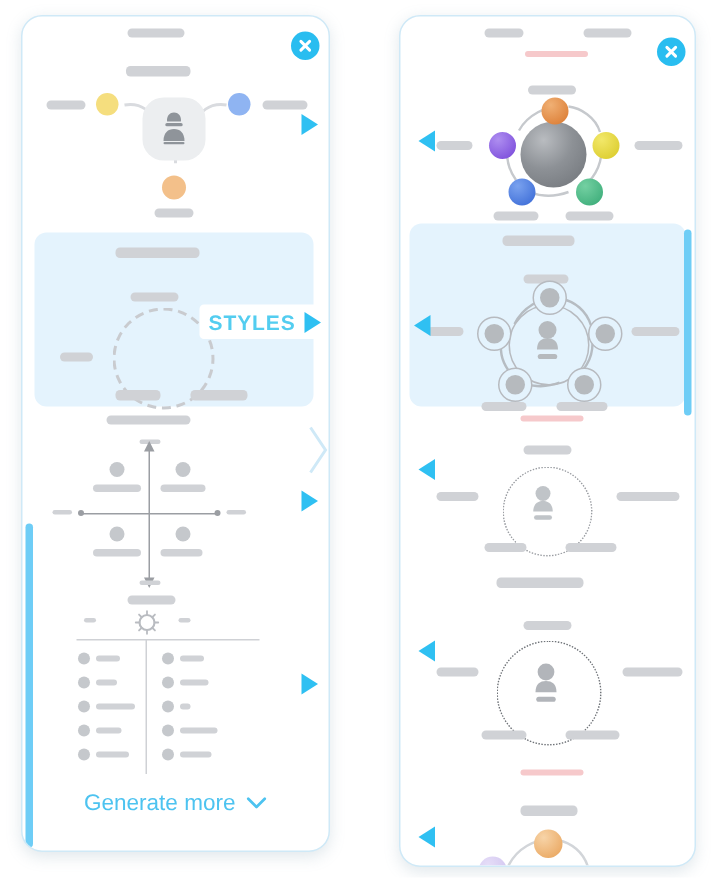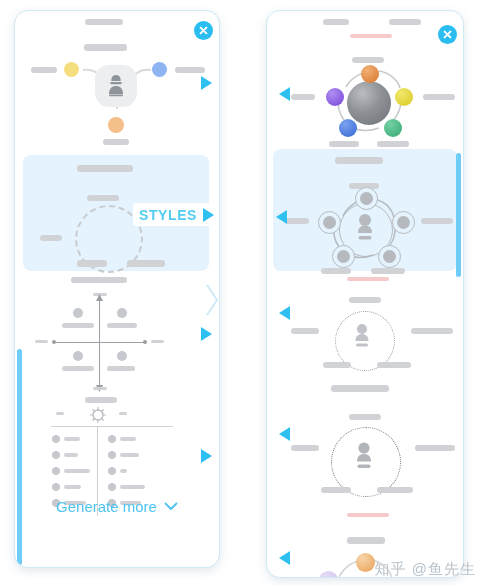--- a/index.html
+++ b/index.html
@@ -84,7 +84,7 @@
 
   
   #generate-more{
-    position:absolute;left:0;right:0;top:487px;
+    position:absolute;left:0;right:0;top:516px;
     display:flex;align-items:center;justify-content:center;gap:7px;
     color:#4dc3f0;font-size:15px;cursor:pointer;
   }

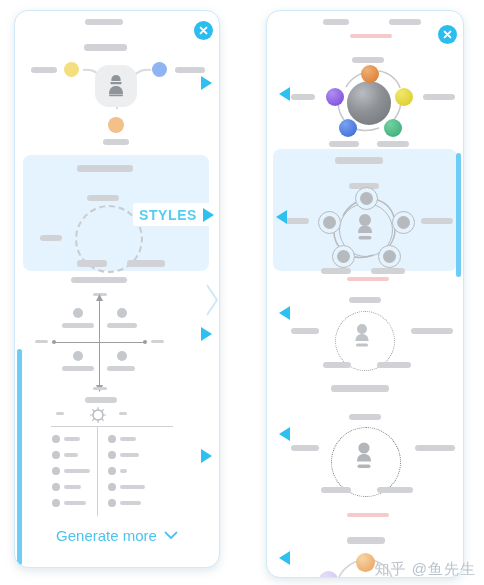--- a/index.html
+++ b/index.html
@@ -421,7 +421,6 @@
     </div>
   </div>
 
-  <div class="watermark">知乎 @鱼先生</div>
 </div>
 
 </body></html>

